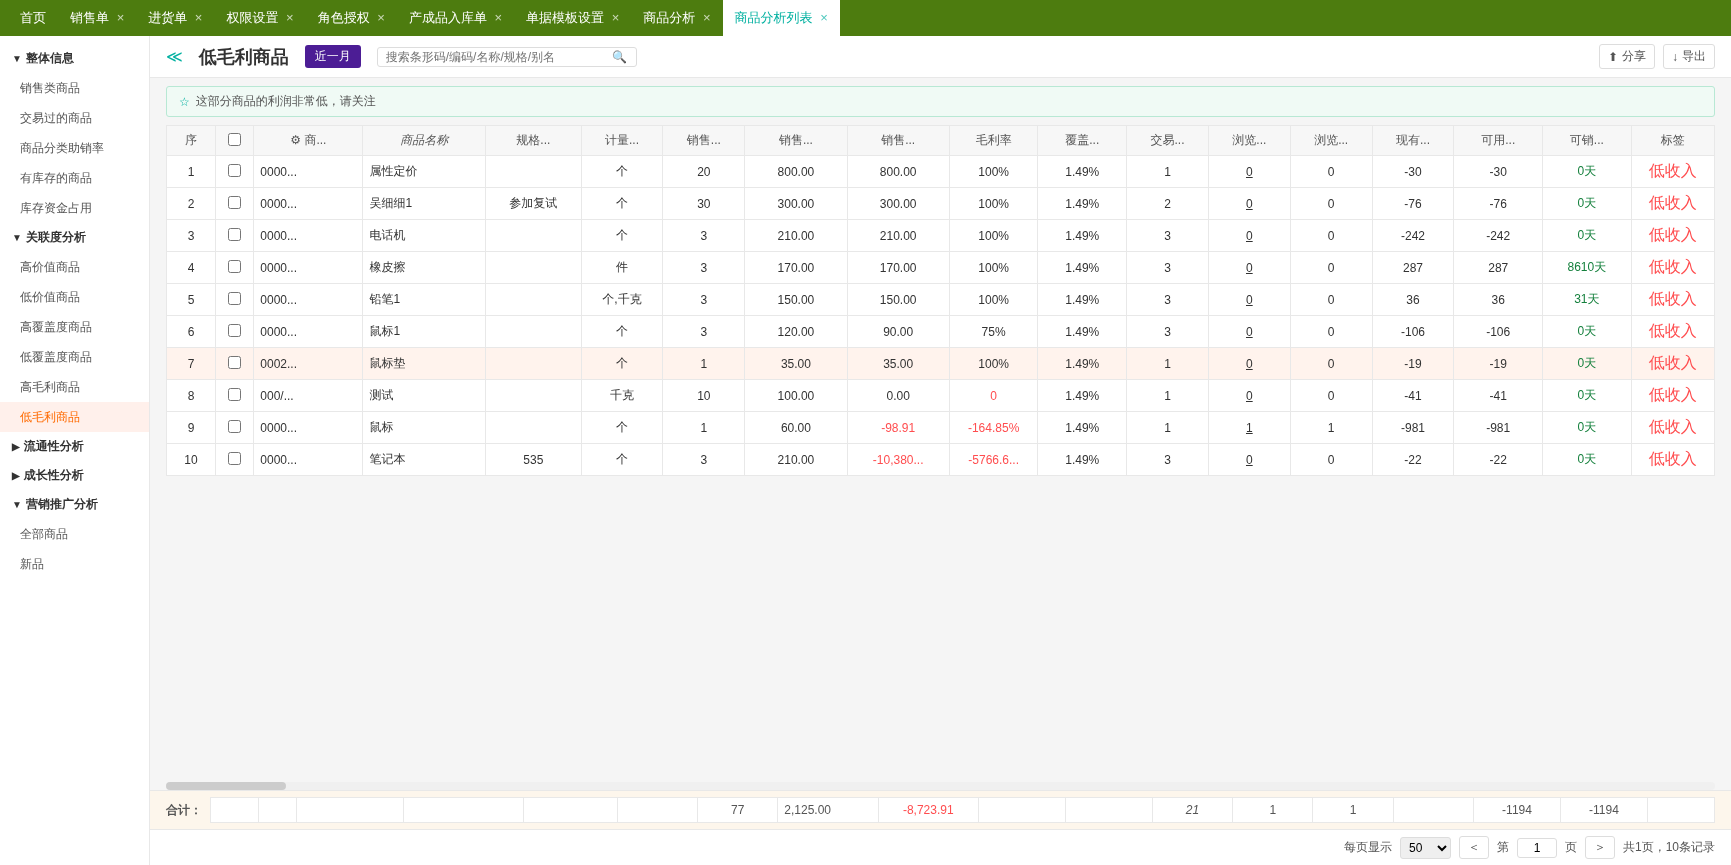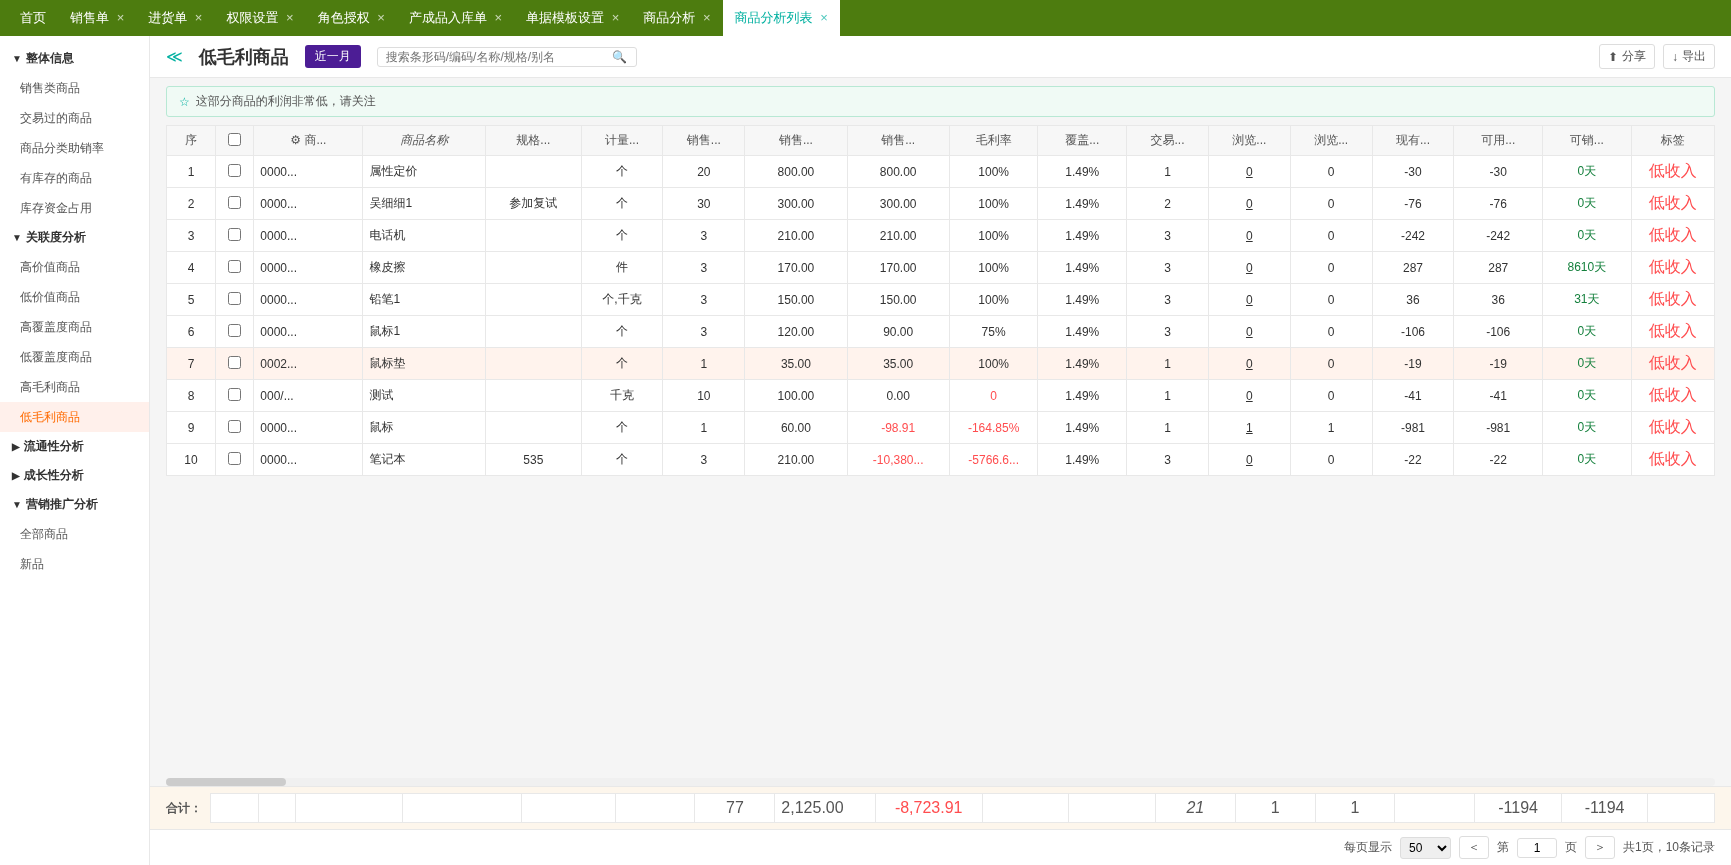--- a/index.html
+++ b/index.html
@@ -468,7 +468,7 @@
 
     <div class="footer-total">
       <span class="label">合计：</span>
-      <table style="flex:1; border-collapse:collapse; font-size:16px;">
+      <table style="flex:1; border-collapse:collapse; font-size:12px;">
         <tbody>
             <tr>
           <td style="width:36px;"></td>

